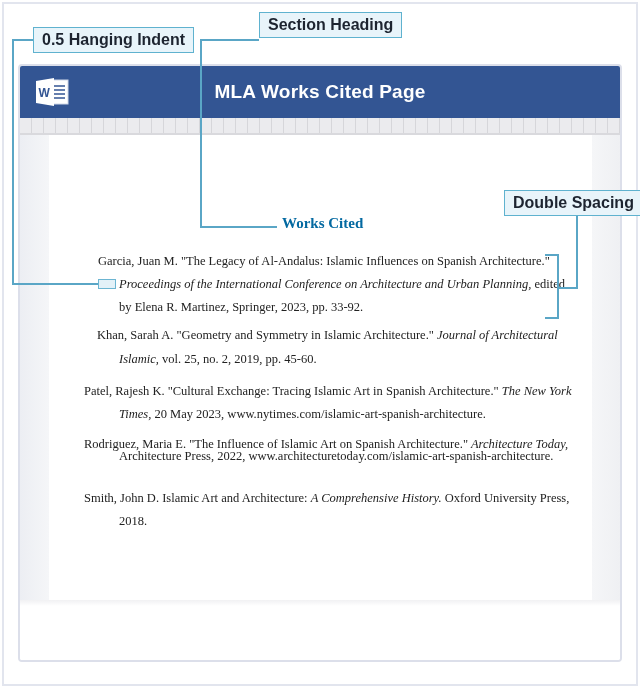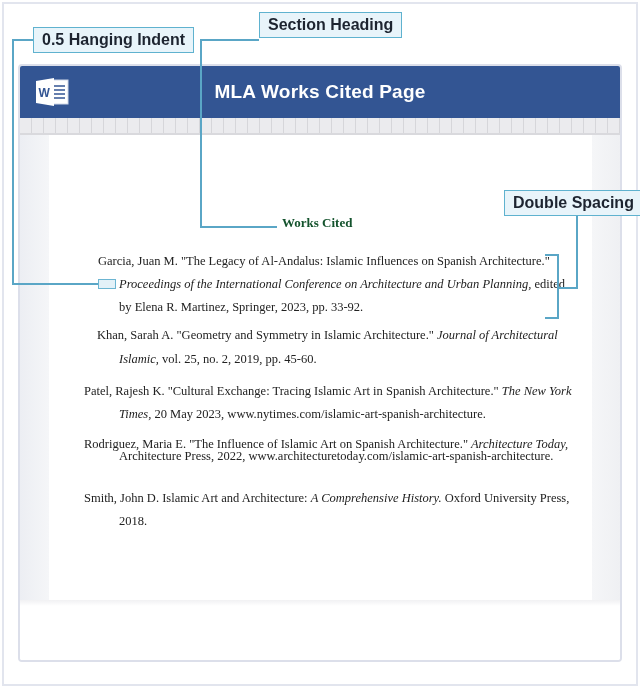--- a/index.html
+++ b/index.html
@@ -62,7 +62,7 @@
   
   .works-heading {
     position: absolute; left: 282px; top: 215px; font-family: "Liberation Serif", serif;
-    font-size: 13px; font-weight: bold; color: #14532d;
+    font-size: 15px; font-weight: bold; color: #0369a1;
   }
   .entry-line {
     position: absolute; font-family: "Liberation Serif", serif; font-size: 12.5px; color: #222;

